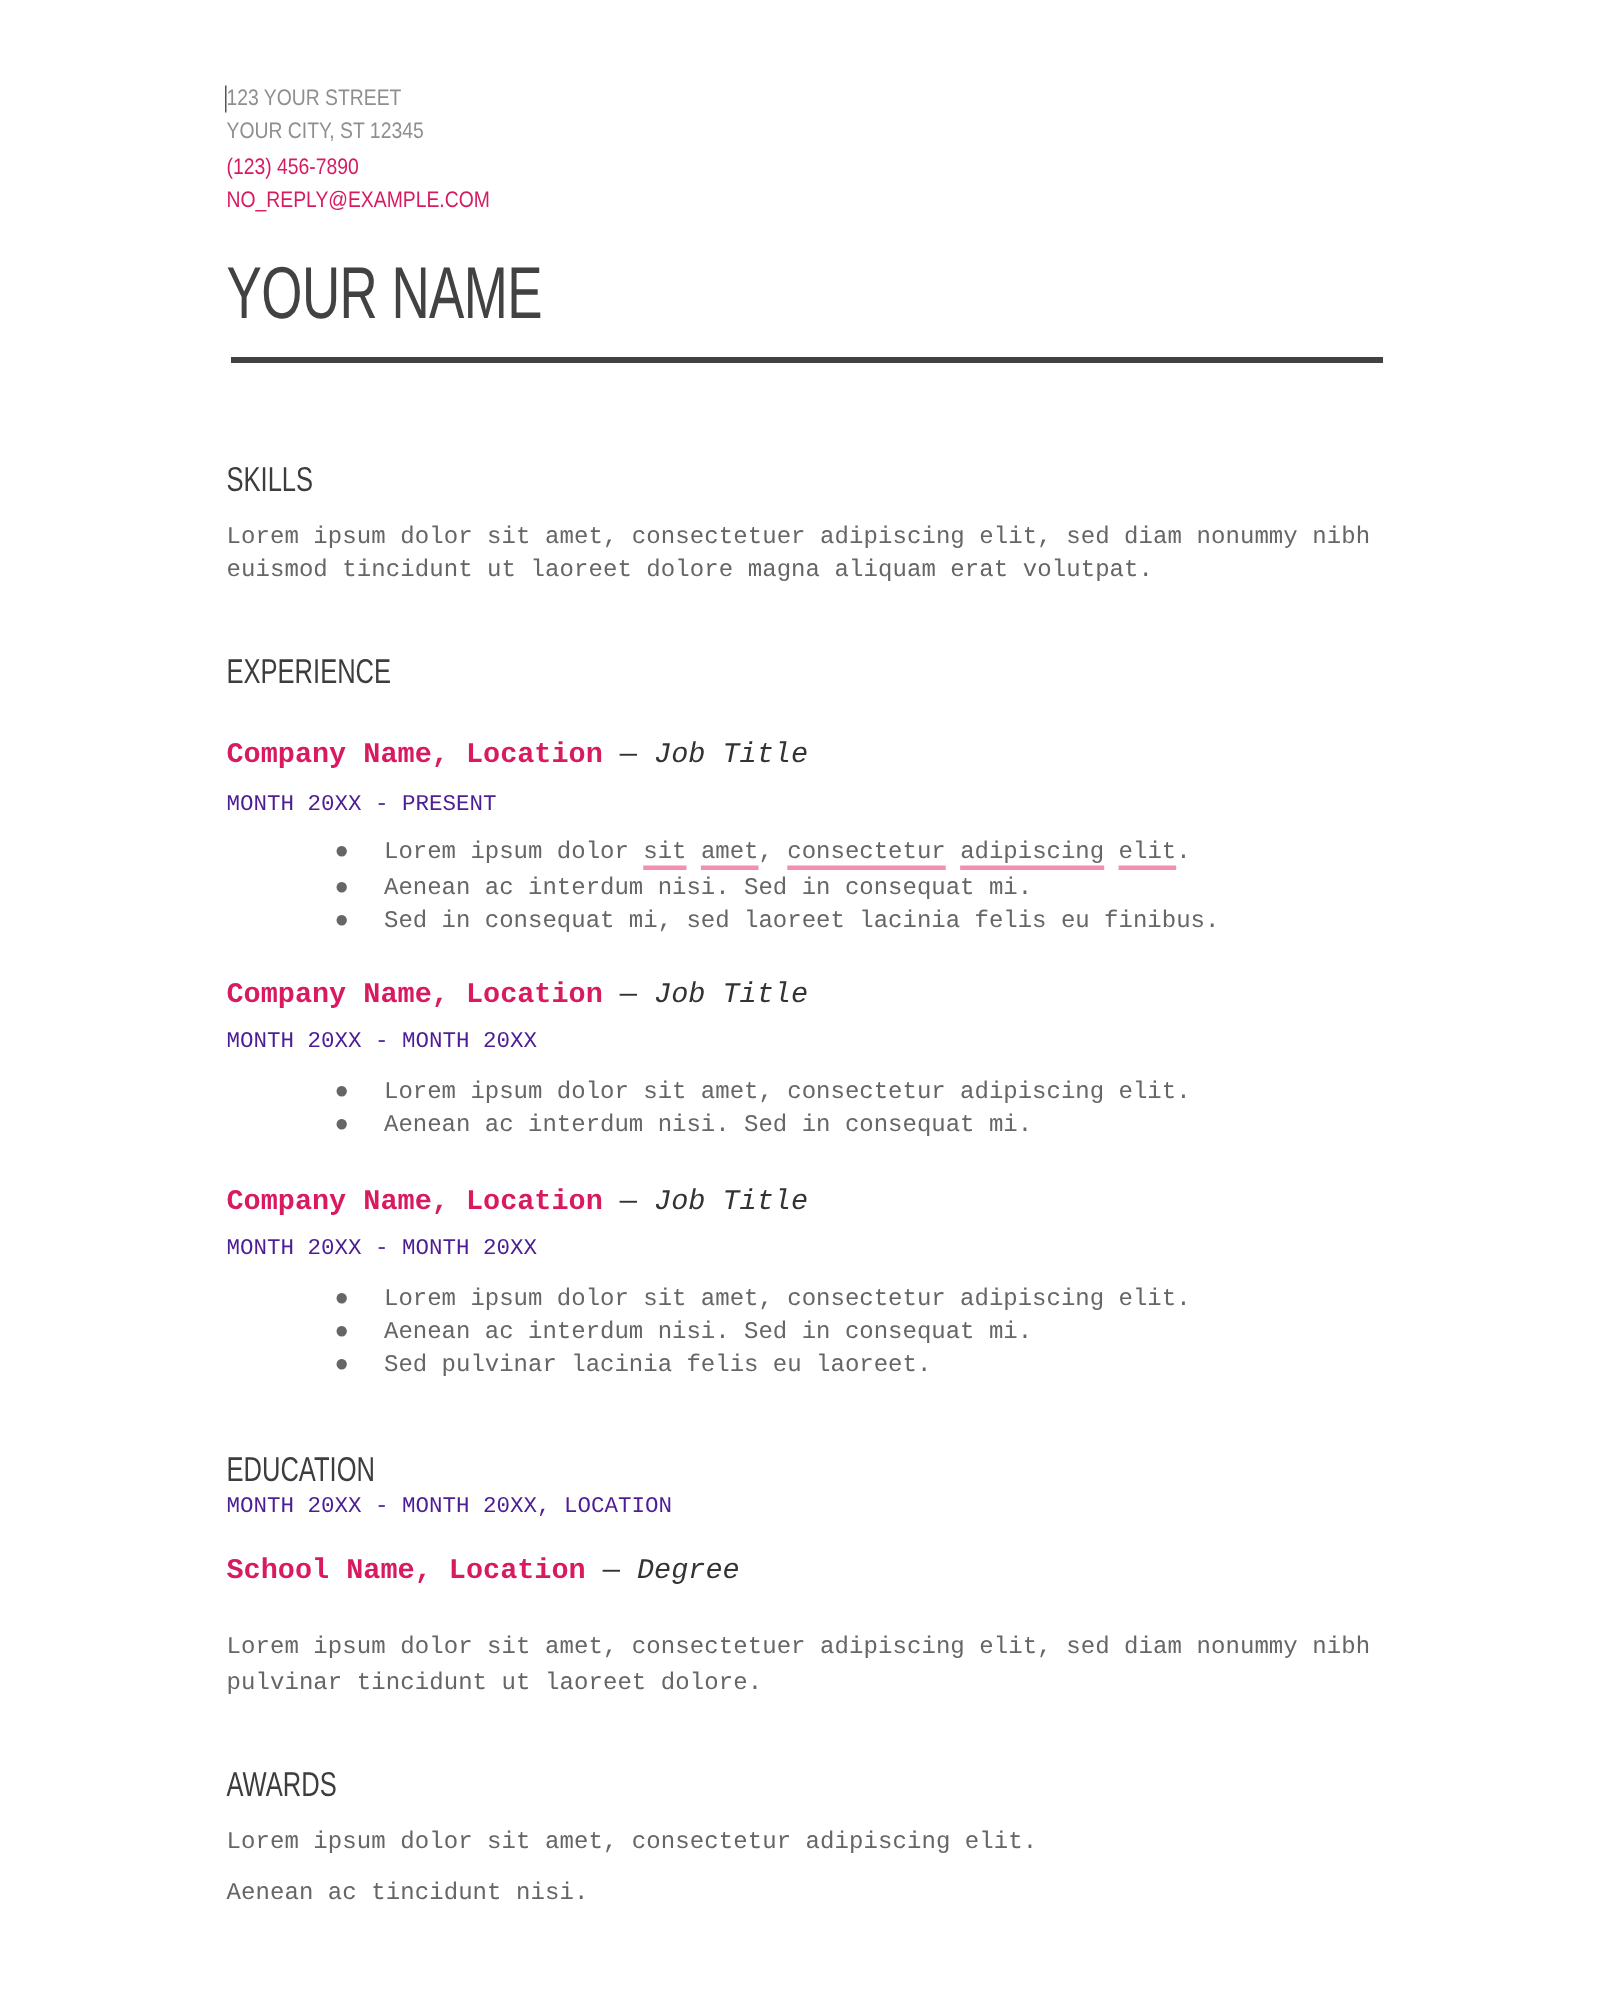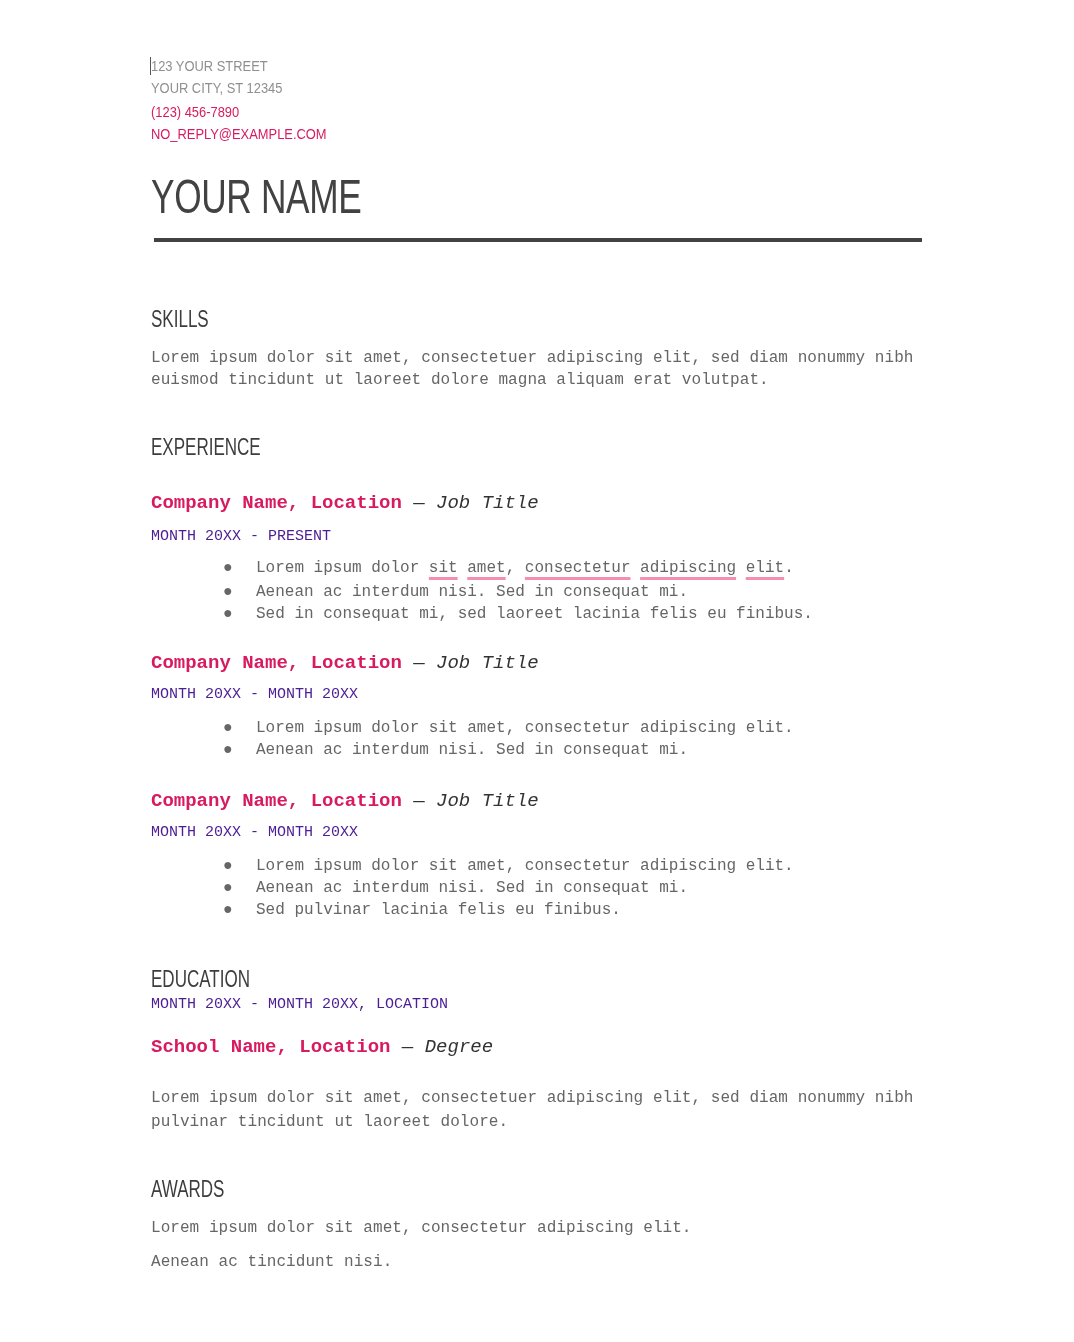--- a/index.html
+++ b/index.html
@@ -55,7 +55,7 @@
   <div class="date" style="top:824px">MONTH 20XX - MONTH 20XX</div>
   <div class="bullet" style="top:857px"><span class="dot">●</span><span>Lorem ipsum dolor sit amet, consectetur adipiscing elit.</span></div>
   <div class="bullet" style="top:879px"><span class="dot">●</span><span>Aenean ac interdum nisi. Sed in consequat mi.</span></div>
-  <div class="bullet" style="top:901px"><span class="dot">●</span><span>Sed pulvinar lacinia felis eu finibus.</span></div>
+  <div class="bullet" style="top:901px"><span class="dot">●</span><span>Sed pulvinar lacinia felis eu laoreet.</span></div>
 
   <div class="h2" style="top:966px">EDUCATION</div>
   <div class="job" style="top:1036px"><span class="co">School Name, Location</span><span class="dash"> — </span><span class="title">Degree</span></div>

